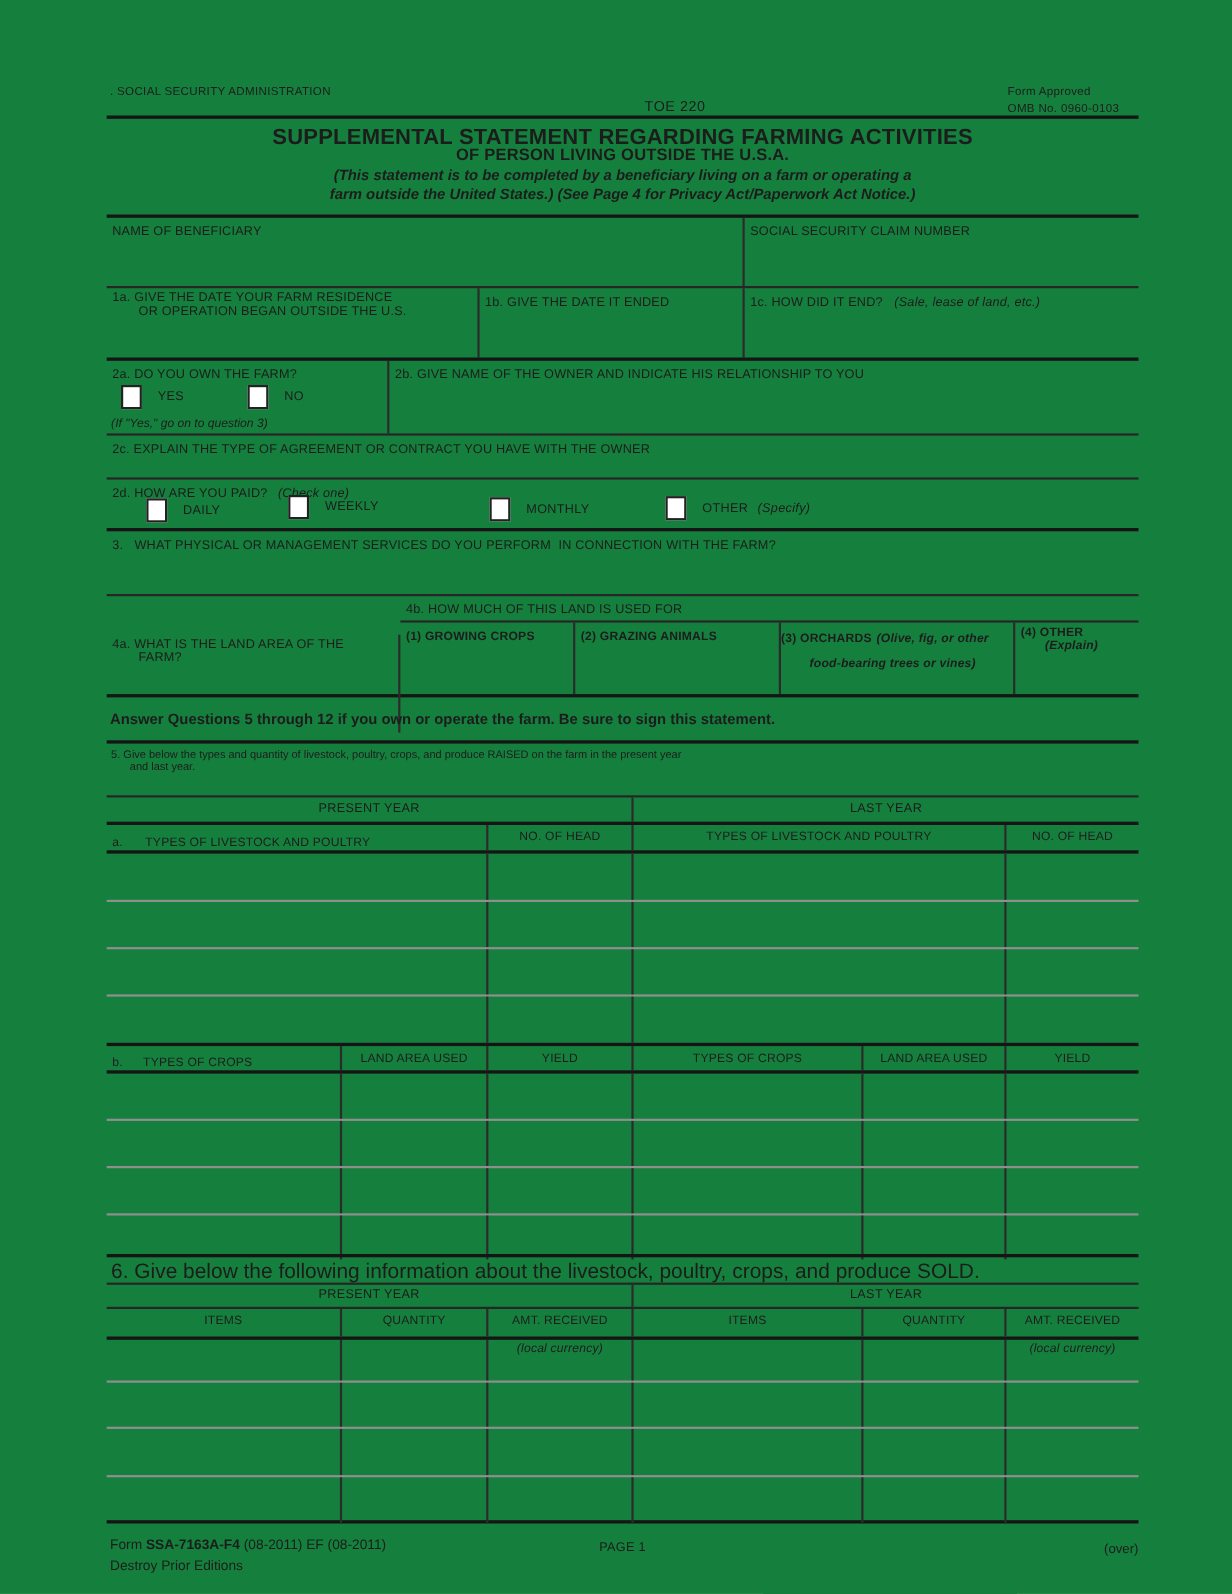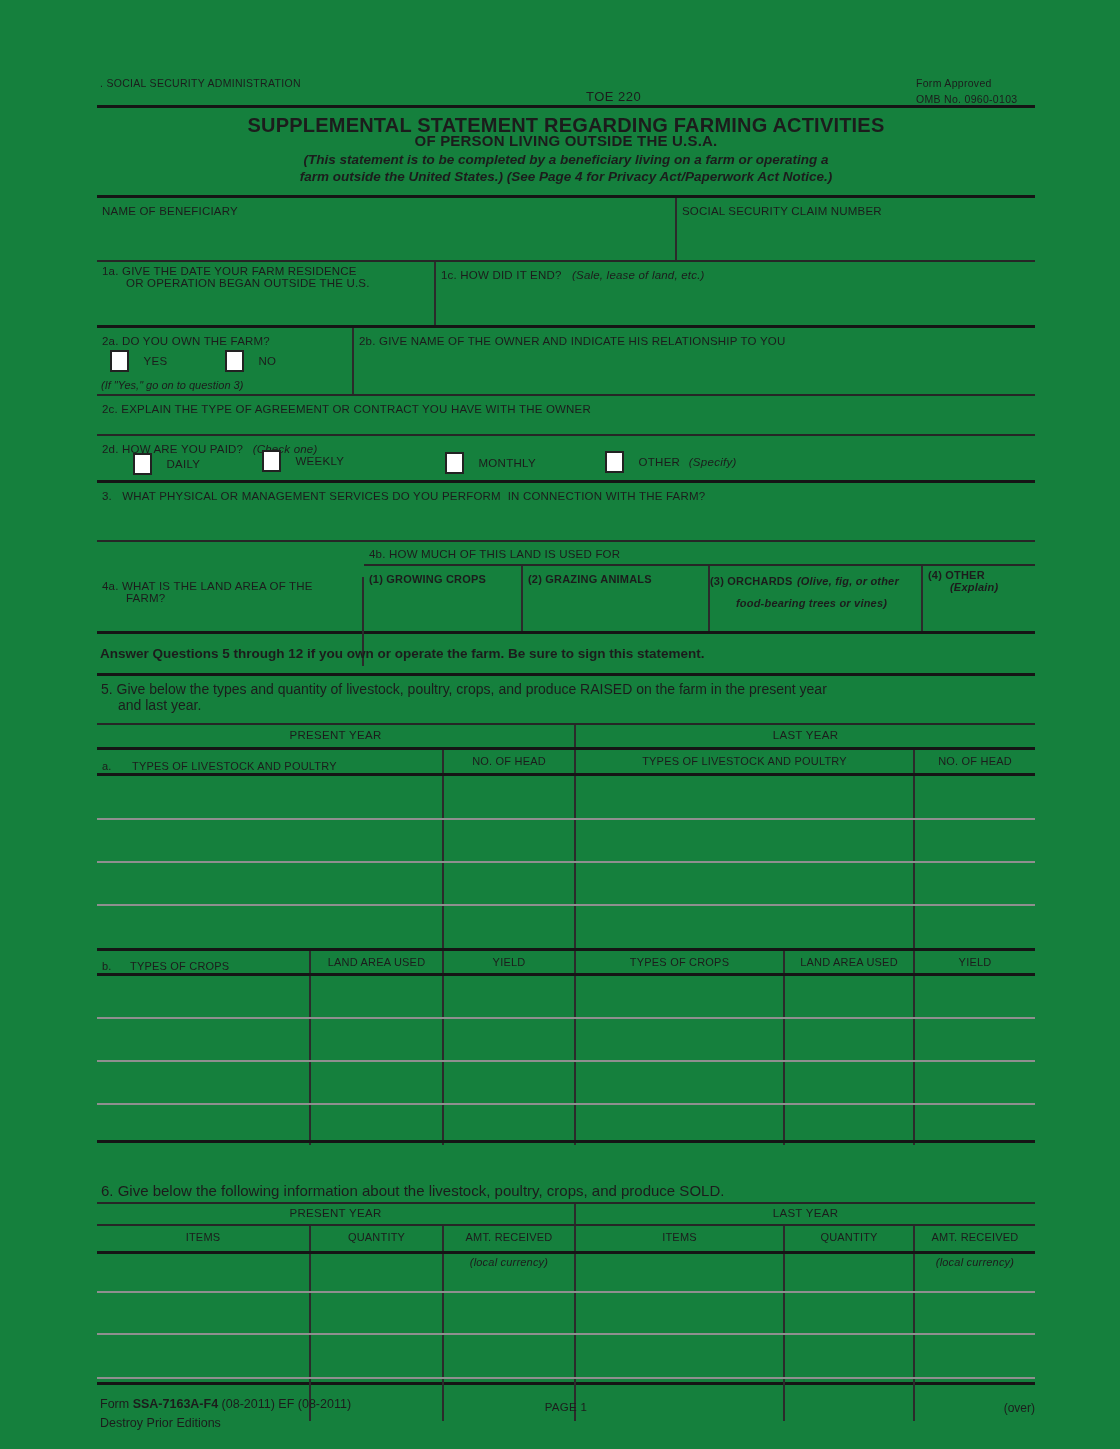--- a/index.html
+++ b/index.html
@@ -76,6 +76,9 @@
       <div class="cell" style="width:337px;">
         <span class="lbl" style="display:block;">1a. GIVE THE DATE YOUR FARM RESIDENCE</span>
         <span class="lbl" style="display:block; padding-left:24px;">OR OPERATION BEGAN OUTSIDE THE U.S.</span>
+      </div>
+      <div class="cell bl" style="width:241px;">
+        <span class="lbl">1b. GIVE THE DATE IT ENDED</span>
       </div>
       <div class="cell bl" style="width:360px;">
         <span class="lbl">1c. HOW DID IT END?</span>

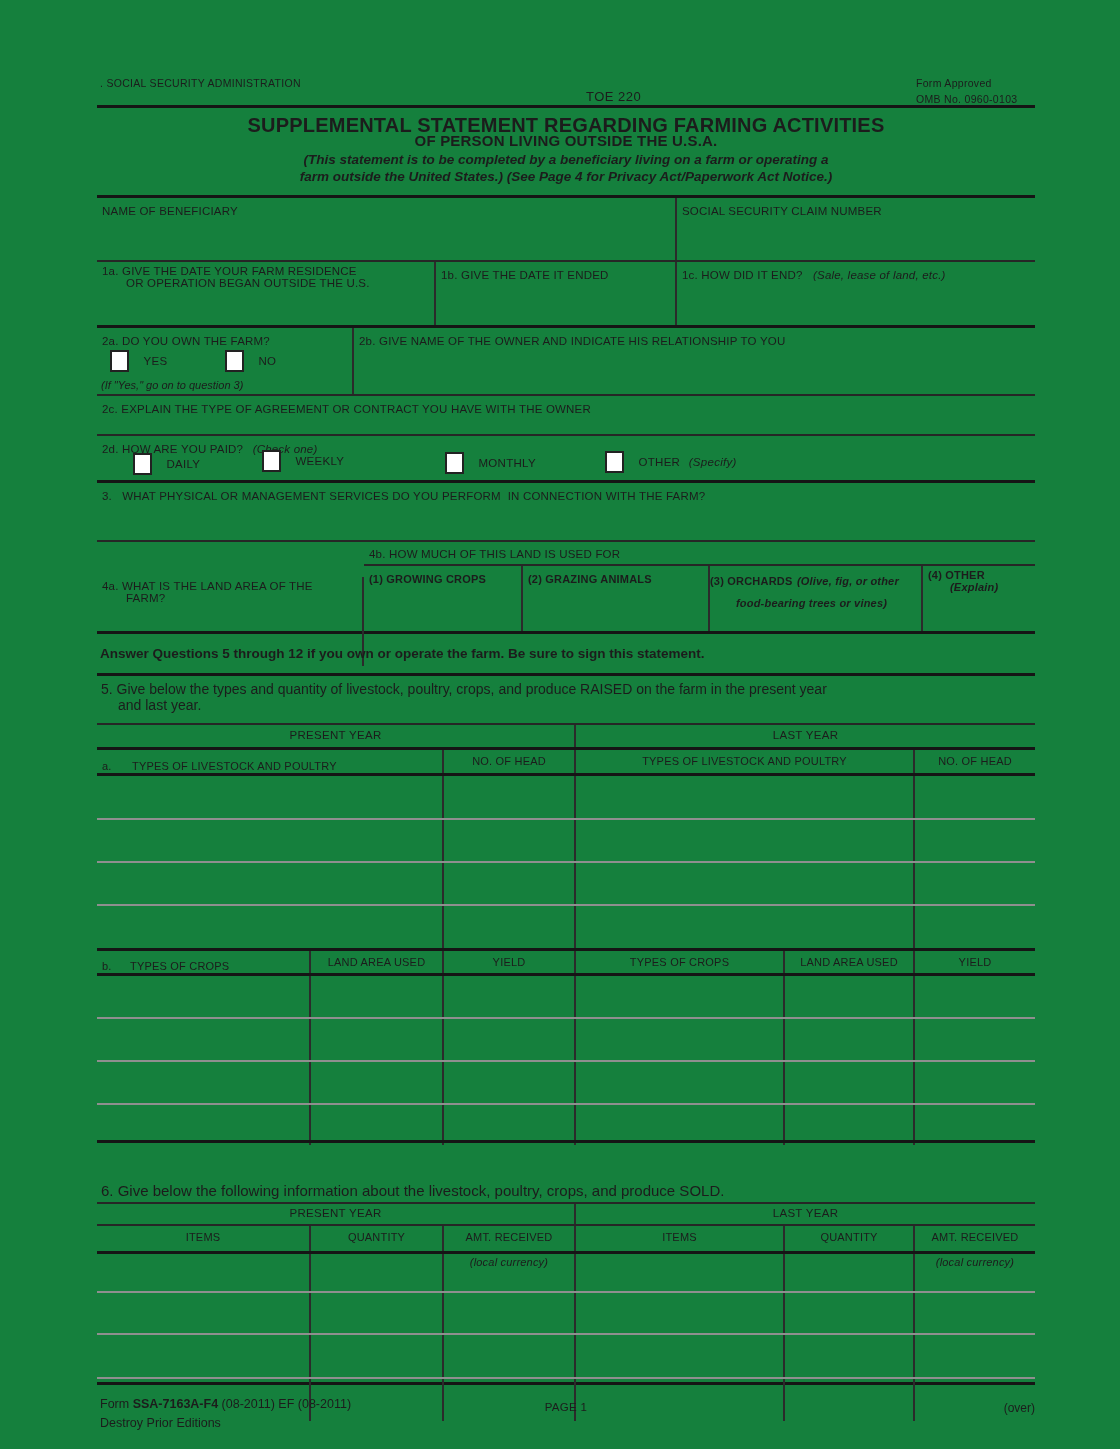--- a/index.html
+++ b/index.html
@@ -176,7 +176,7 @@
   <div class="abs bd" style="left:100px; top:646px; font-size:13.5px;">Answer Questions 5 through 12 if you own or operate the farm. Be sure to sign this statement.</div>
 
   <div class="sect t3" style="top:673px; height:467px;">
-    <div style="height:47px; padding:5px 4px 16px 4px; font-size:14px;">
+    <div style="height:47px; padding:5px 4px 16px 4px; font-size:10px;">
       <span style="display:block;">5. Give below the types and quantity of livestock, poultry, crops, and produce RAISED on the farm in the present year</span>
       <span style="display:block; padding-left:17px;">and last year.</span>
     </div>

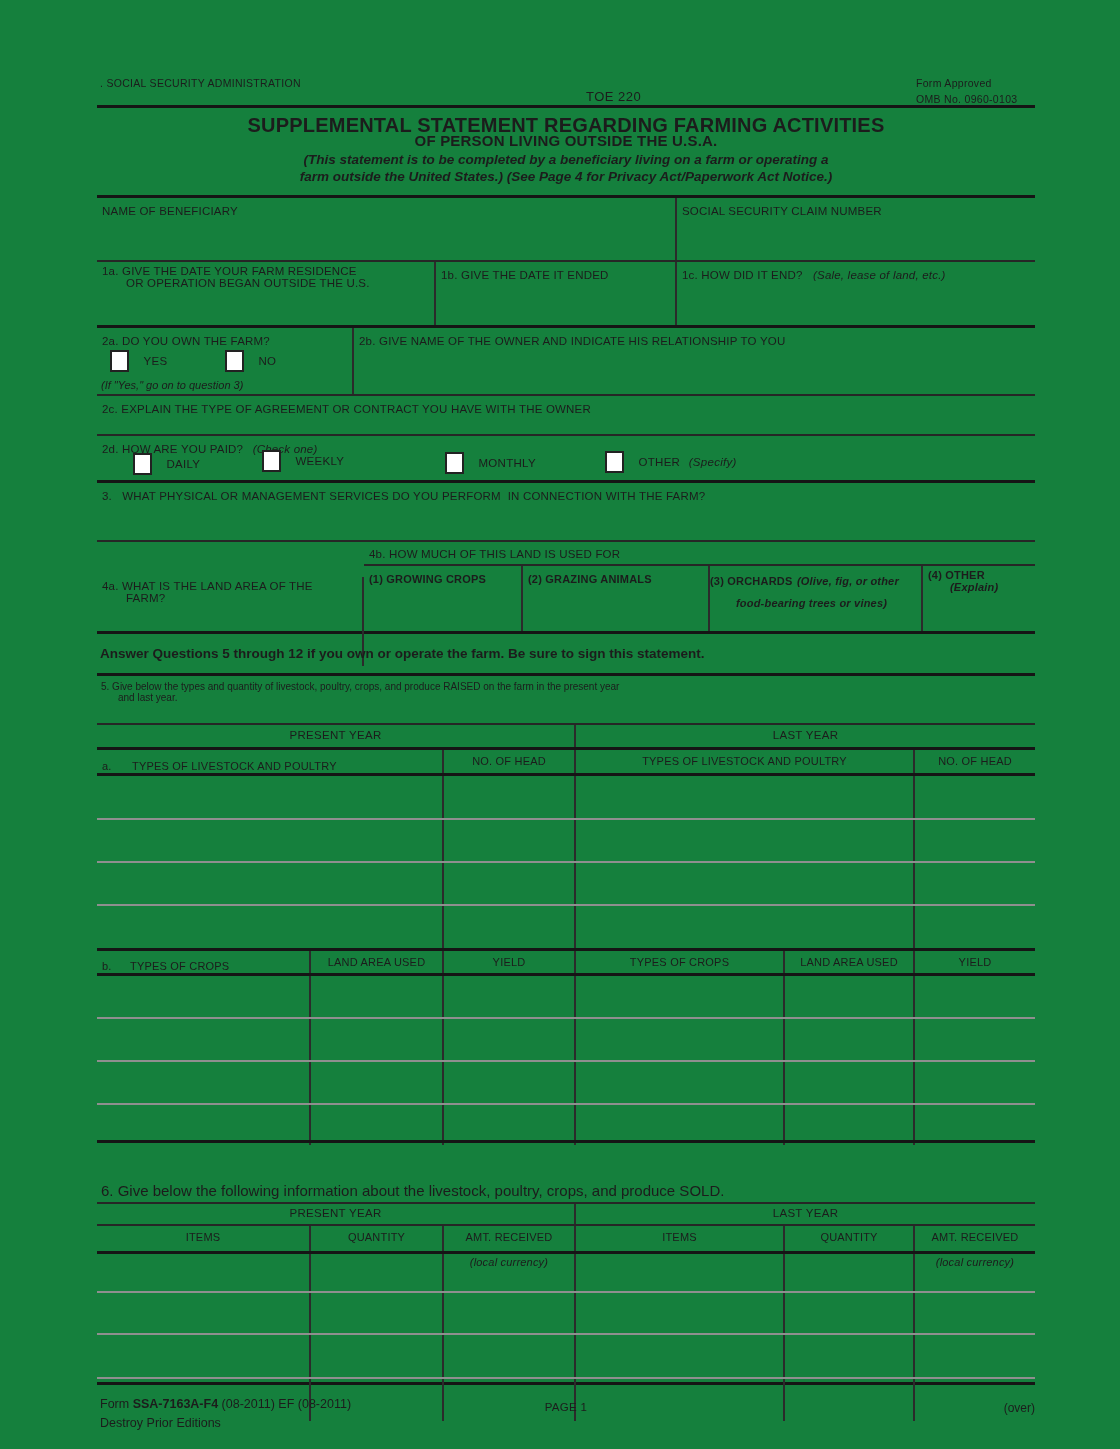--- a/index.html
+++ b/index.html
@@ -267,7 +267,7 @@
   </div>
 
   <div class="sect t3" style="top:1140px; height:245px; border-bottom:3px solid #151515;">
-    <div style="height:23px; padding:3px 4px 0 4px; font-size:15px;margin-top:36px;">6. Give below the following information about the livestock, poultry, crops, and produce SOLD.</div>
+    <div style="height:23px; padding:3px 4px 0 4px; font-size:19px;">6. Give below the following information about the livestock, poultry, crops, and produce SOLD.</div>
     <div class="t2" style="height:22px; display:flex;">
       <div class="cy1 yearrow" style="padding-top:3px;">PRESENT YEAR</div>
       <div class="cy2 bl yearrow" style="padding-top:3px;">LAST YEAR</div>

